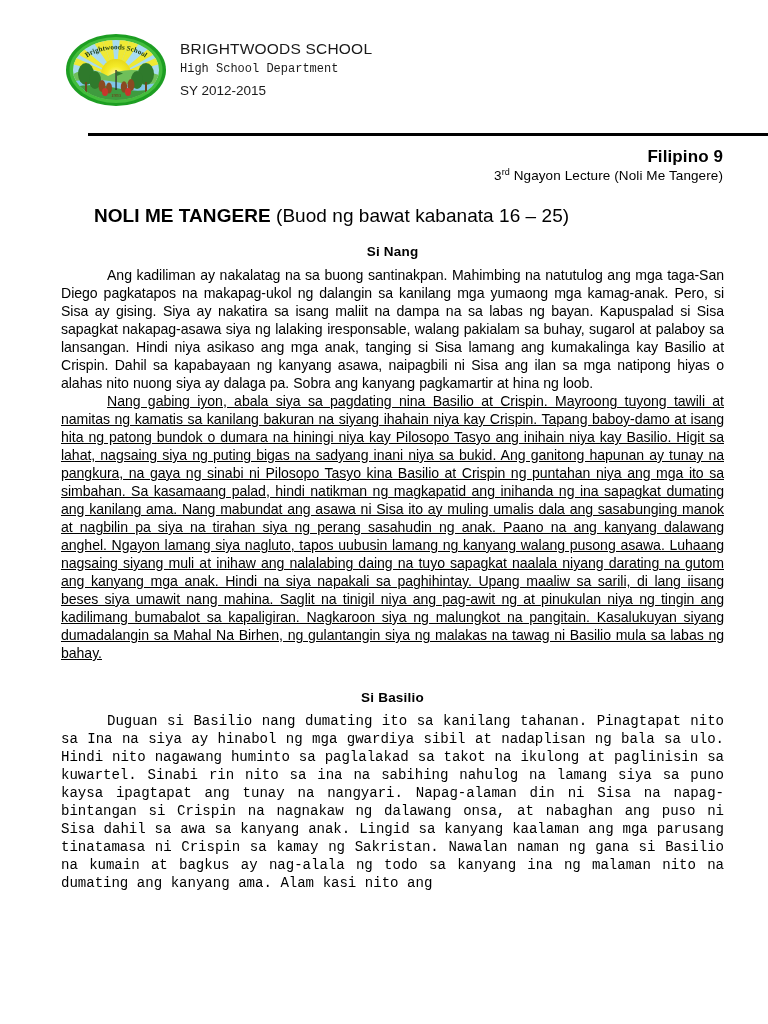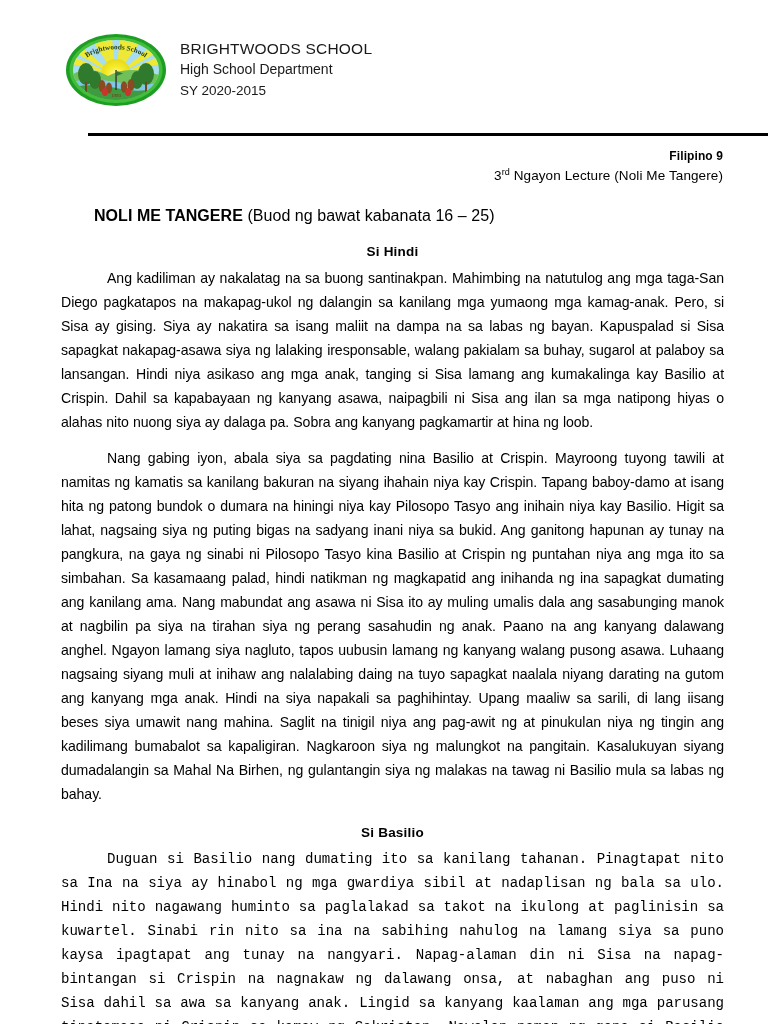--- a/index.html
+++ b/index.html
@@ -54,9 +54,10 @@
     white-space: nowrap;
   }
   .school-dept {
-    font-size: 14px;
+    font-size: 12px;
     line-height: 21px;
     white-space: nowrap;
+    font-family: Liberation Mono, monospace;
   }
   .school-sy {
     font-size: 13.5px;

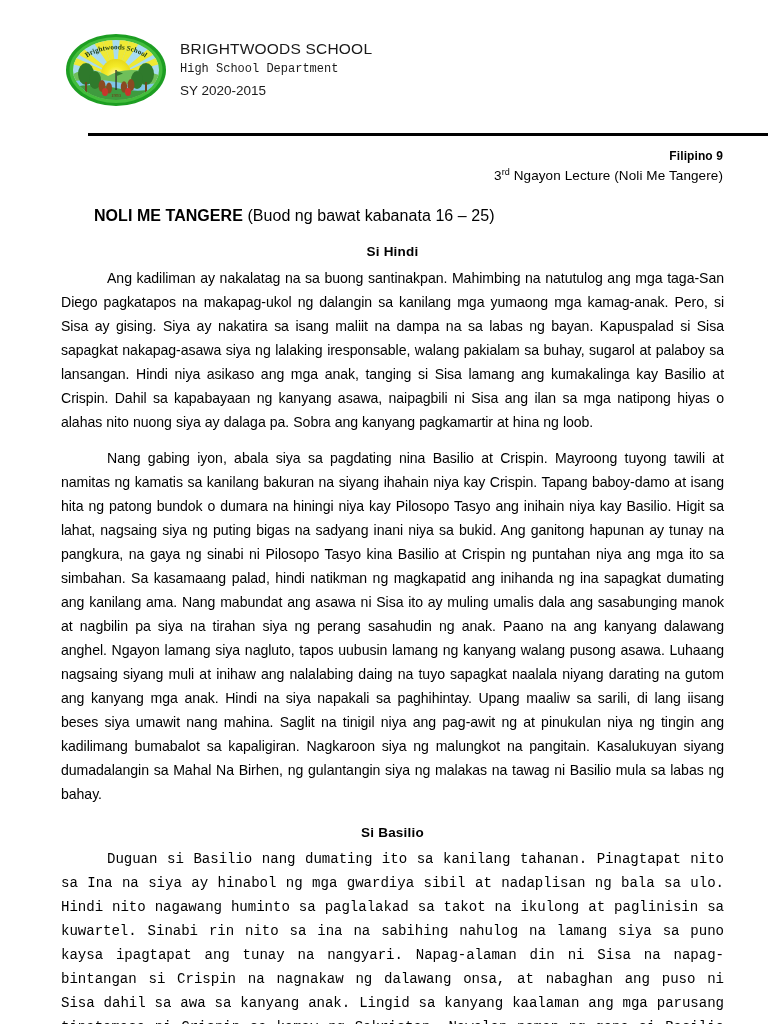--- a/index.html
+++ b/index.html
@@ -237,7 +237,7 @@
     <div class="school-lines">
       <div class="school-name">BRIGHTWOODS SCHOOL</div>
       <div class="school-dept">High School Department</div>
-      <div class="school-sy">SY 2020-2015</div>
+      <div class="school-sy">SY 2012-2015</div>
     </div>
   </div>
 

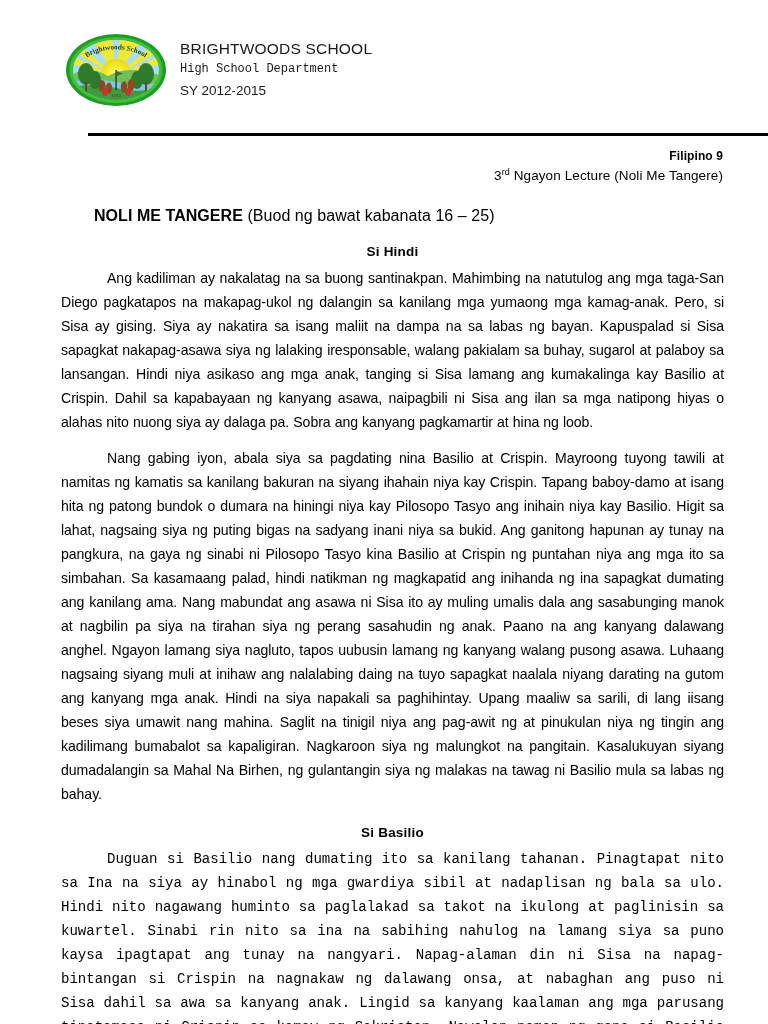--- a/index.html
+++ b/index.html
@@ -84,7 +84,7 @@
     font-family: "Liberation Sans", "DejaVu Sans", sans-serif;
   }
   .course-title {
-    font-size: 12px;
+    font-size: 17px;
     font-weight: bold;
     line-height: 19px;
     letter-spacing: 0.1px;

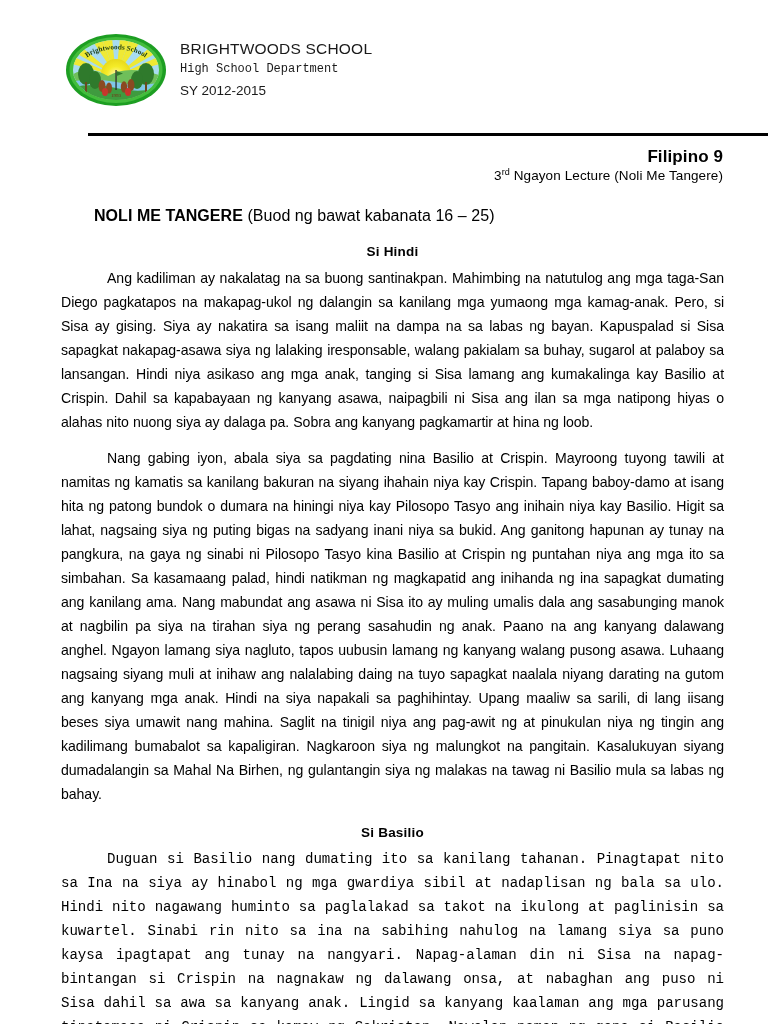--- a/index.html
+++ b/index.html
@@ -109,7 +109,7 @@
     width: 663px;
   }
   .doc-title {
-    font-size: 16px;
+    font-size: 19px;
     line-height: 20px;
     margin-bottom: 16px;
     letter-spacing: 0.05px;

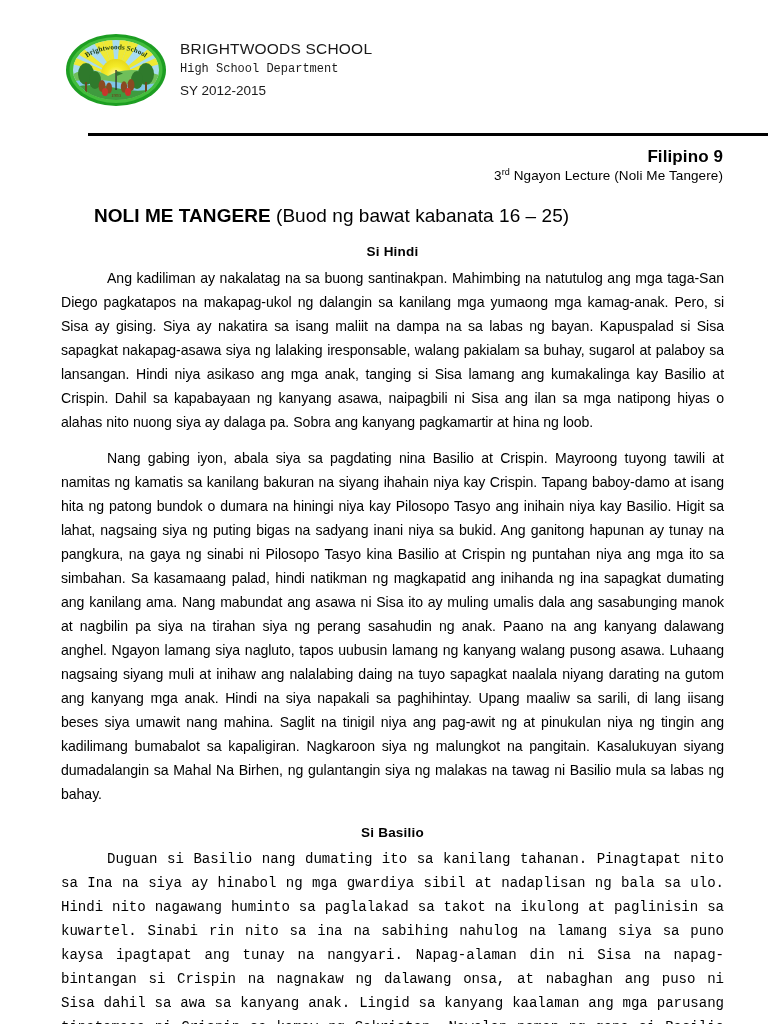--- a/index.html
+++ b/index.html
@@ -252,7 +252,7 @@
 
     <div class="doc-title"><span class="strong">NOLI ME TANGERE</span><span> (Buod ng bawat kabanata 16 – 25)</span></div>
 
-    <h2 class="section-heading">Si Hindi</h2>
+    <h2 class="section-heading">Si Nang</h2>
     <p class="para">Ang kadiliman ay nakalatag na sa buong santinakpan. Mahimbing na natutulog ang mga taga-San Diego pagkatapos na makapag-ukol ng dalangin sa kanilang mga yumaong mga kamag-anak. Pero, si Sisa ay gising. Siya ay nakatira sa isang maliit na dampa na sa labas ng bayan. Kapuspalad si Sisa sapagkat nakapag-asawa siya ng lalaking iresponsable, walang pakialam sa buhay, sugarol at palaboy sa lansangan. Hindi niya asikaso ang mga anak, tanging si Sisa lamang ang kumakalinga kay Basilio at Crispin. Dahil sa kapabayaan ng kanyang asawa, naipagbili ni Sisa ang ilan sa mga natipong hiyas o alahas nito nuong siya ay dalaga pa. Sobra ang kanyang pagkamartir at hina ng loob.</p>
     <p class="para tight-follow">Nang gabing iyon, abala siya sa pagdating nina Basilio at Crispin. Mayroong tuyong tawili at namitas ng kamatis sa kanilang bakuran na siyang ihahain niya kay Crispin. Tapang baboy-damo at isang hita ng patong bundok o dumara na hiningi niya kay Pilosopo Tasyo ang inihain niya kay Basilio. Higit sa lahat, nagsaing siya ng puting bigas na sadyang inani niya sa bukid. Ang ganitong hapunan ay tunay na pangkura, na gaya ng sinabi ni Pilosopo Tasyo kina Basilio at Crispin ng puntahan niya ang mga ito sa simbahan. Sa kasamaang palad, hindi natikman ng magkapatid ang inihanda ng ina sapagkat dumating ang kanilang ama. Nang mabundat ang asawa ni Sisa ito ay muling umalis dala ang sasabunging manok at nagbilin pa siya na tirahan siya ng perang sasahudin ng anak. Paano na ang kanyang dalawang anghel. Ngayon lamang siya nagluto, tapos uubusin lamang ng kanyang walang pusong asawa. Luhaang nagsaing siyang muli at inihaw ang nalalabing daing na tuyo sapagkat naalala niyang darating na gutom ang kanyang mga anak. Hindi na siya napakali sa paghihintay. Upang maaliw sa sarili, di lang iisang beses siya umawit nang mahina. Saglit na tinigil niya ang pag-awit ng  at pinukulan niya ng tingin ang kadilimang bumabalot sa kapaligiran. Nagkaroon siya ng malungkot na pangitain. Kasalukuyan siyang dumadalangin sa Mahal Na Birhen, ng gulantangin siya ng malakas na tawag ni Basilio mula sa labas ng bahay.</p>
 

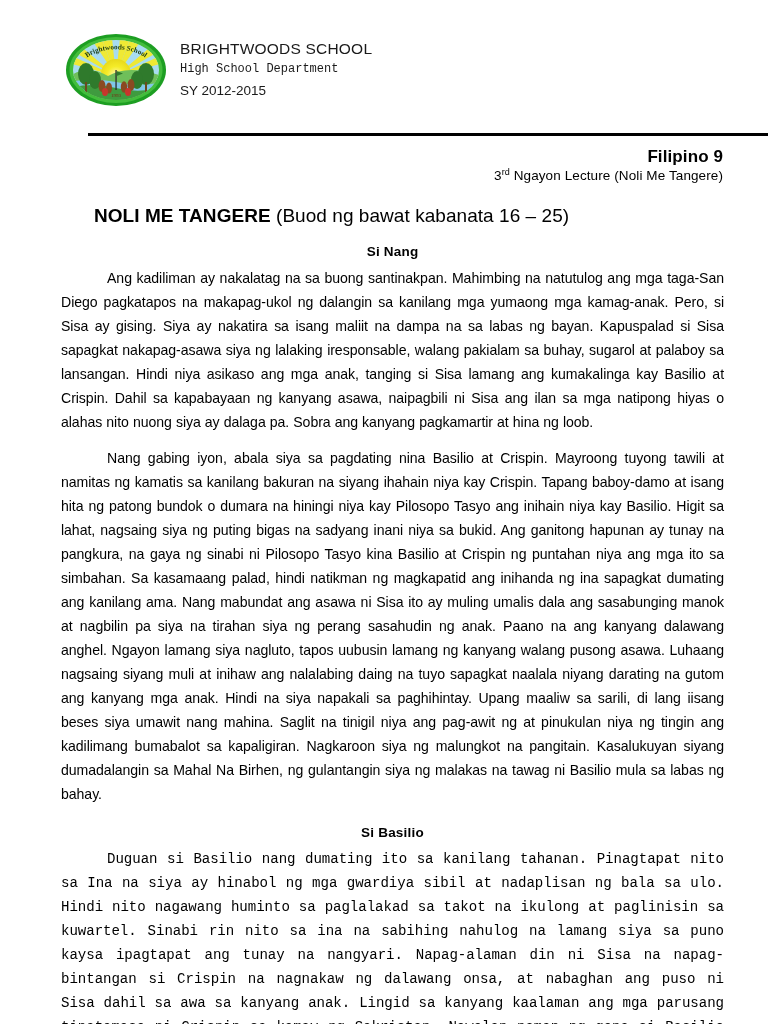--- a/index.html
+++ b/index.html
@@ -138,7 +138,7 @@
     text-justify: inter-word;
     text-indent: 46px;
     font-size: 14.1px;
-    line-height: 24px;
+    line-height: 18px;
     font-family: "Liberation Sans Narrow", "Liberation Sans", "DejaVu Sans Condensed", sans-serif;
     letter-spacing: -0.05px;
     word-spacing: 0.2px;

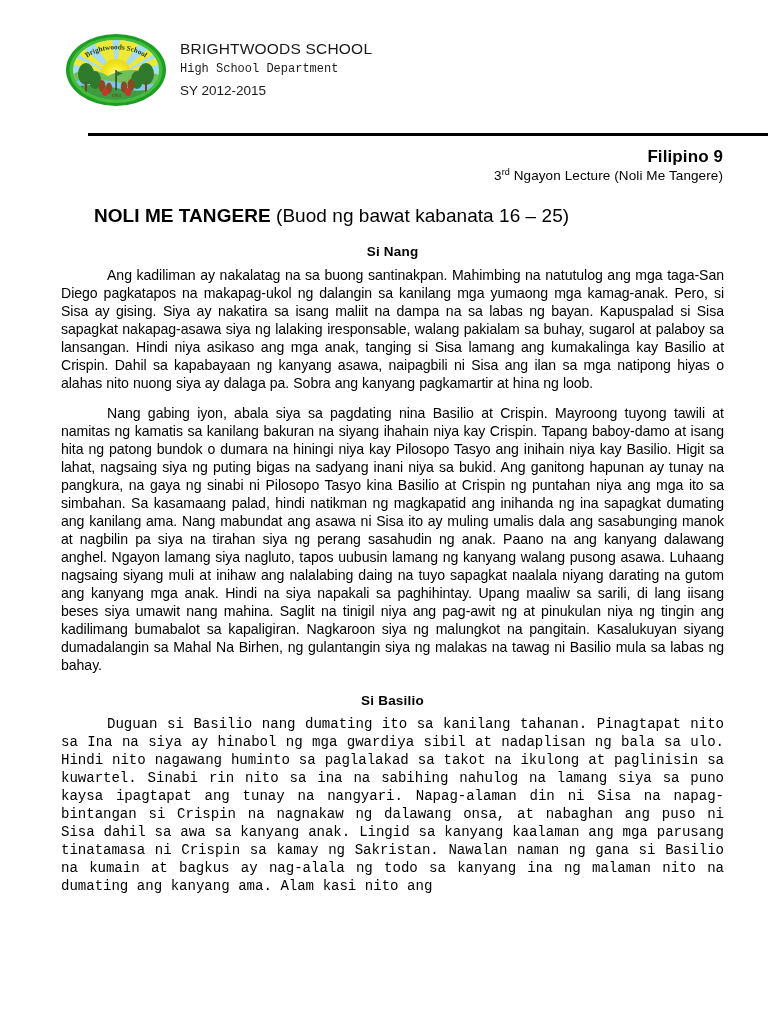--- a/index.html
+++ b/index.html
@@ -145,7 +145,8 @@
     hyphens: none;
   }
   p.para.tight-follow {
-    margin-top: 12px;
+    margin-top: 0;
+    text-decoration: underline;
   }
   p.para:last-child {
     text-align: justify;

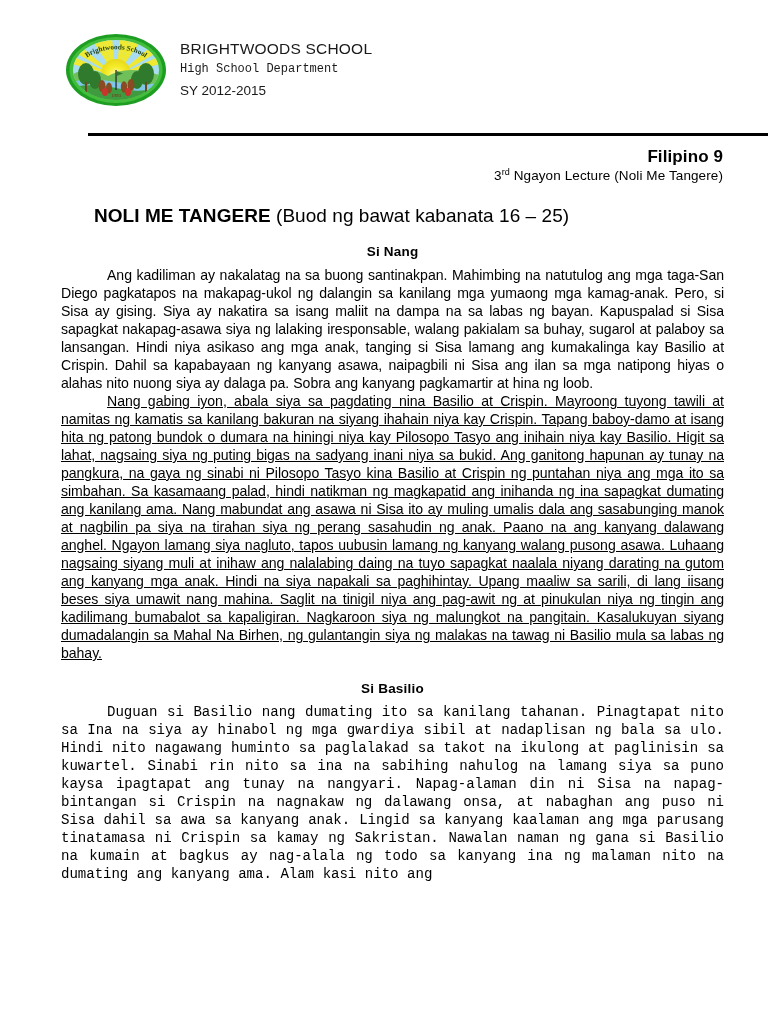--- a/index.html
+++ b/index.html
@@ -129,7 +129,7 @@
     letter-spacing: 0.2px;
   }
   .section-heading.spaced-above {
-    margin-top: 17px;
+    margin-top: 26px;
   }
 
   p.para {

